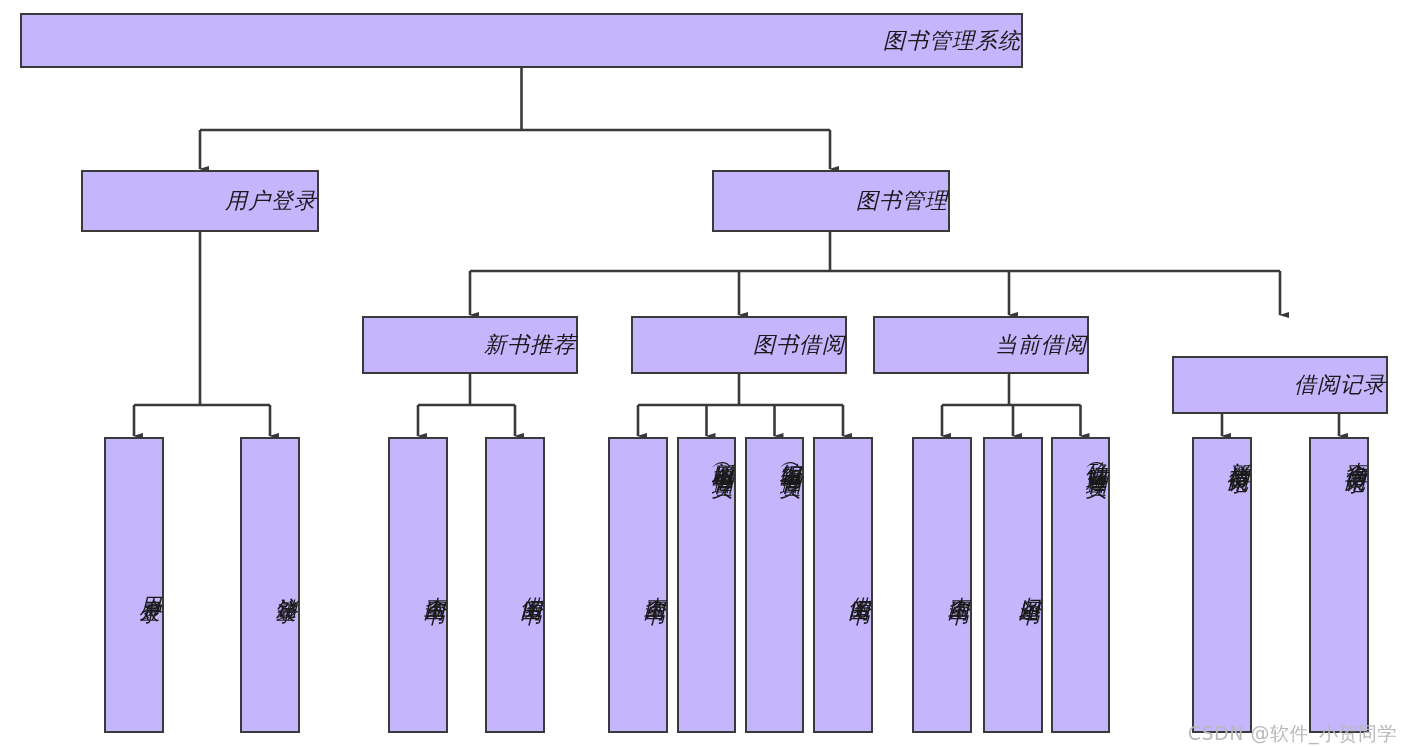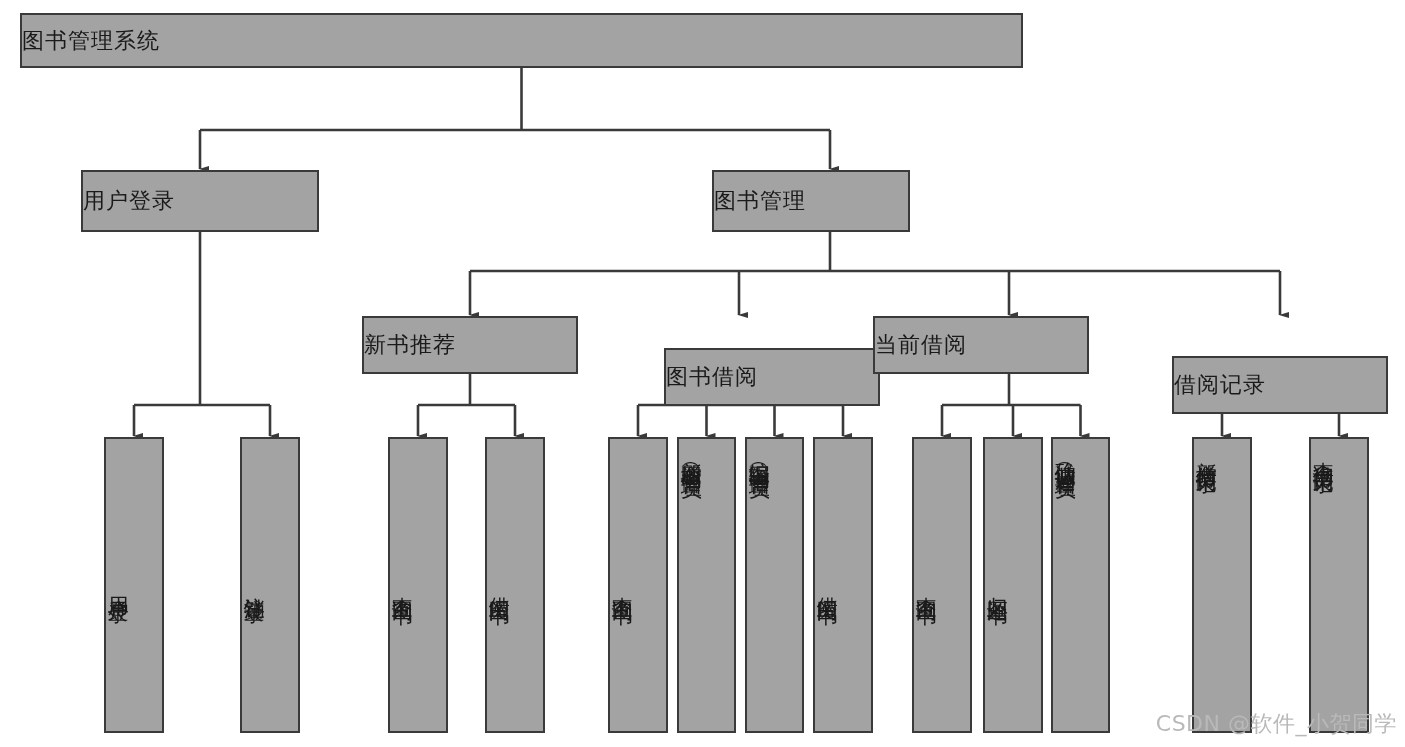--- a/index.html
+++ b/index.html
@@ -26,11 +26,12 @@
     position: absolute;
     box-sizing: border-box;
     border: 2.5px solid #3a3a3a;
-    background: #a3a3a3;
+    background: #c4b5fd;
     display: flex;
     align-items: center;
-    justify-content: flex-start;
+    justify-content: flex-end;
     color: #1a1a1a;
+    font-style: italic;
   }
   .node.h {
     font-size: 22px;

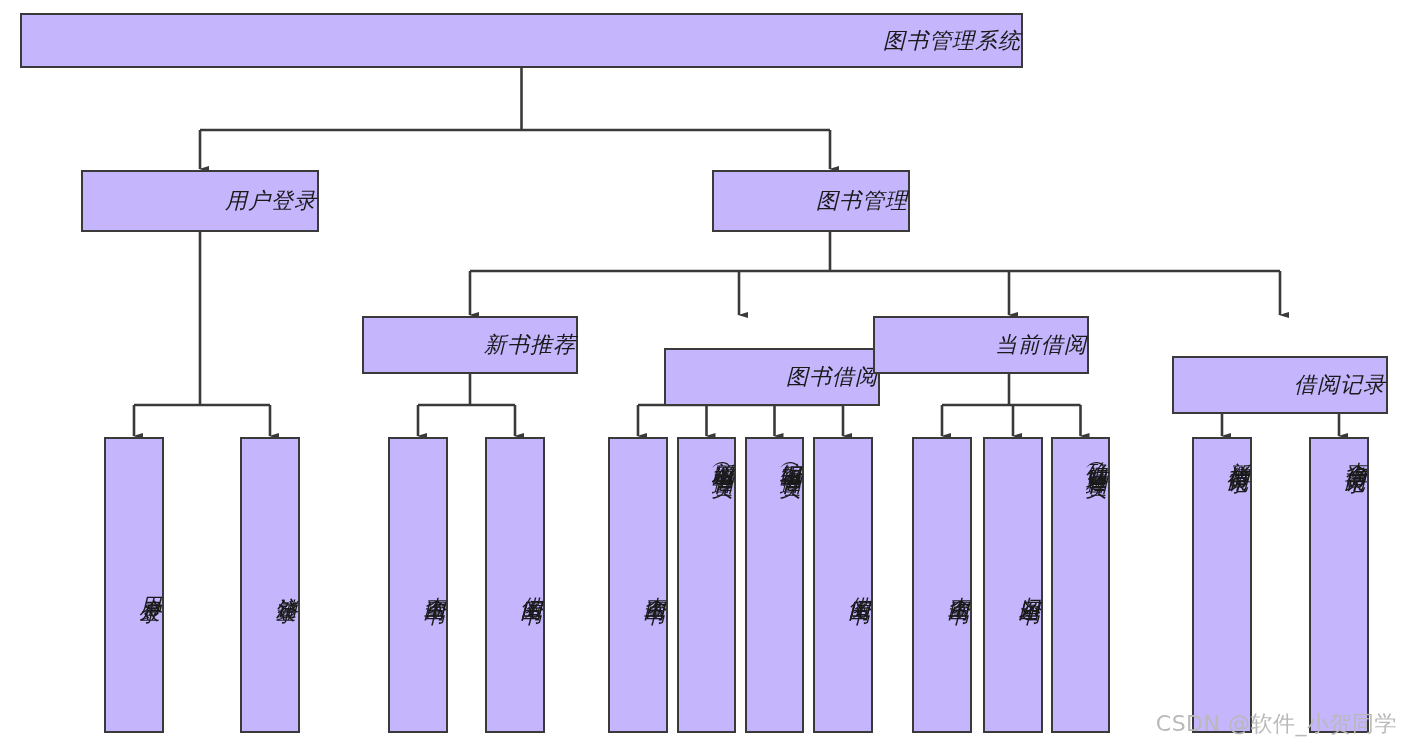--- a/index.html
+++ b/index.html
@@ -118,7 +118,7 @@
       <div class="node h" style="left: 81px; top: 170px; width: 238px; height: 62px;">
         <span>用户登录</span>
       </div>
-      <div class="node h" style="left: 712px; top: 170px; width: 198px; height: 62px;">
+      <div class="node h" style="left: 712px; top: 170px; width: 238px; height: 62px;">
         <span>图书管理</span>
       </div>
       <div class="node h" style="left: 362px; top: 316px; width: 216px; height: 58px;">

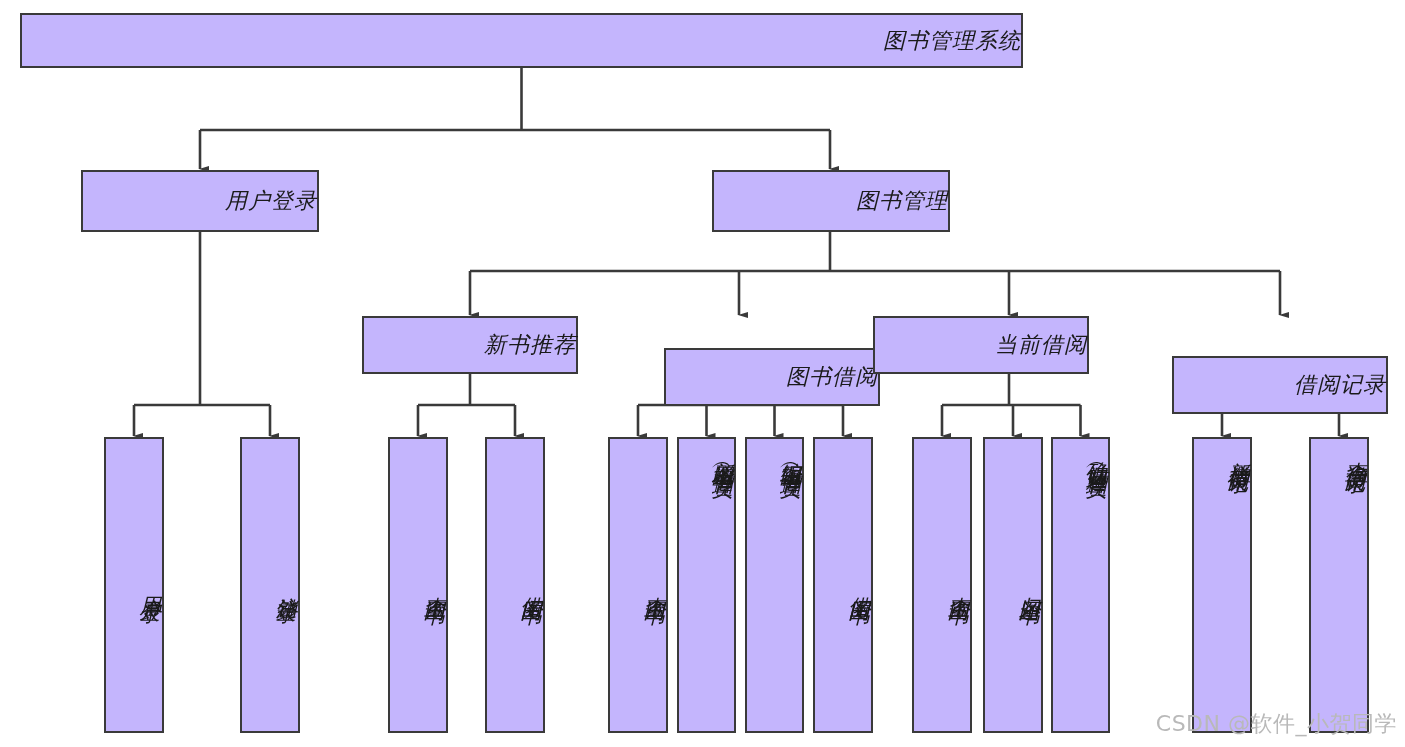--- a/index.html
+++ b/index.html
@@ -124,7 +124,7 @@
       <div class="node h" style="left: 362px; top: 316px; width: 216px; height: 58px;">
         <span>新书推荐</span>
       </div>
-      <div class="node h" style="left: 664px; top: 316px; width: 216px; height: 58px; margin-top: 32px;">
+      <div class="node h" style="left: 631px; top: 316px; width: 216px; height: 58px;">
         <span>图书借阅</span>
       </div>
       <div class="node h" style="left: 873px; top: 316px; width: 216px; height: 58px;">

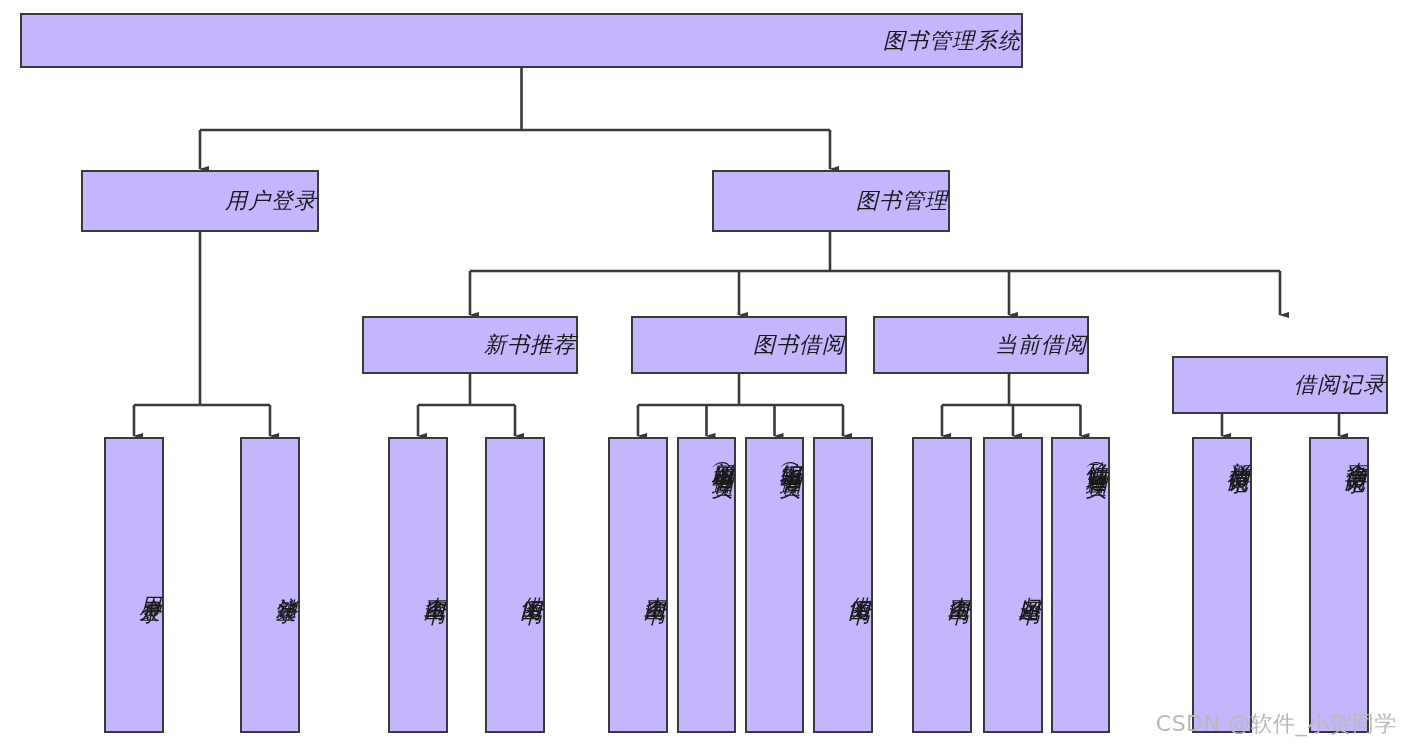--- a/index.html
+++ b/index.html
@@ -56,8 +56,8 @@
   #watermark {
     position: absolute;
     right: 8px;
-    bottom: 8px;
-    font-size: 22px;
+    bottom: 0;
+    font-size: 19px;
     color: #b9b9b9;
     letter-spacing: 0.5px;
     white-space: nowrap;

